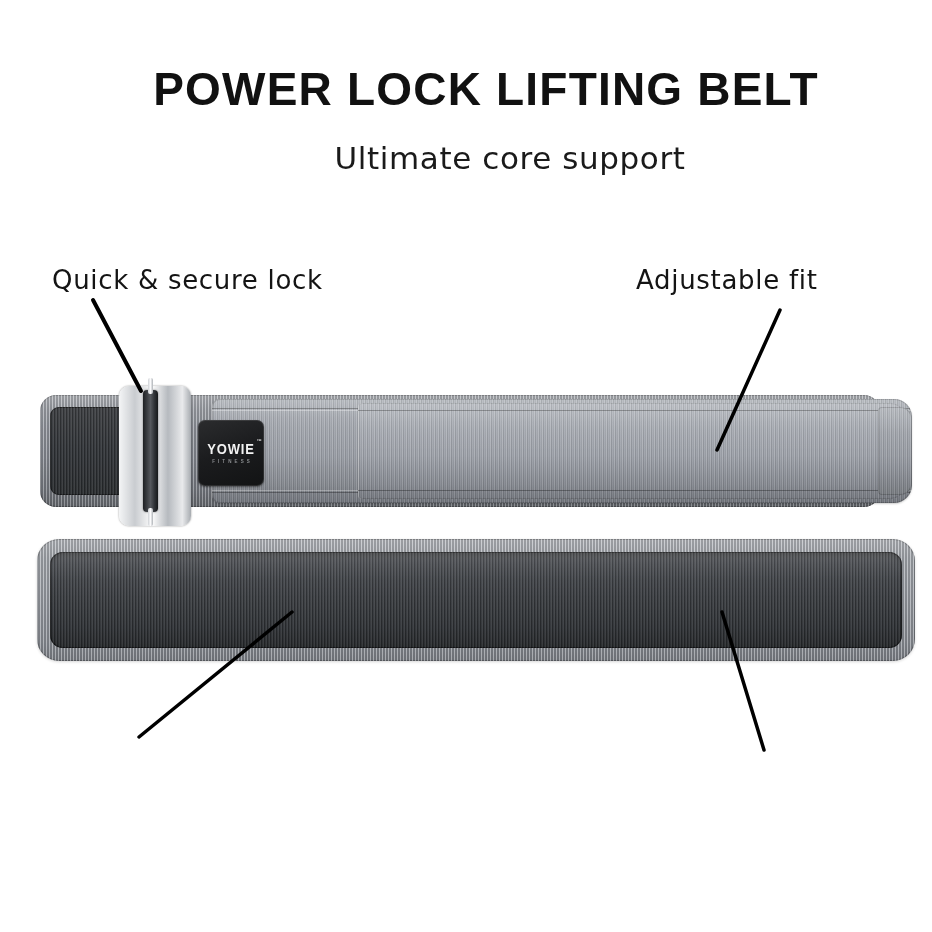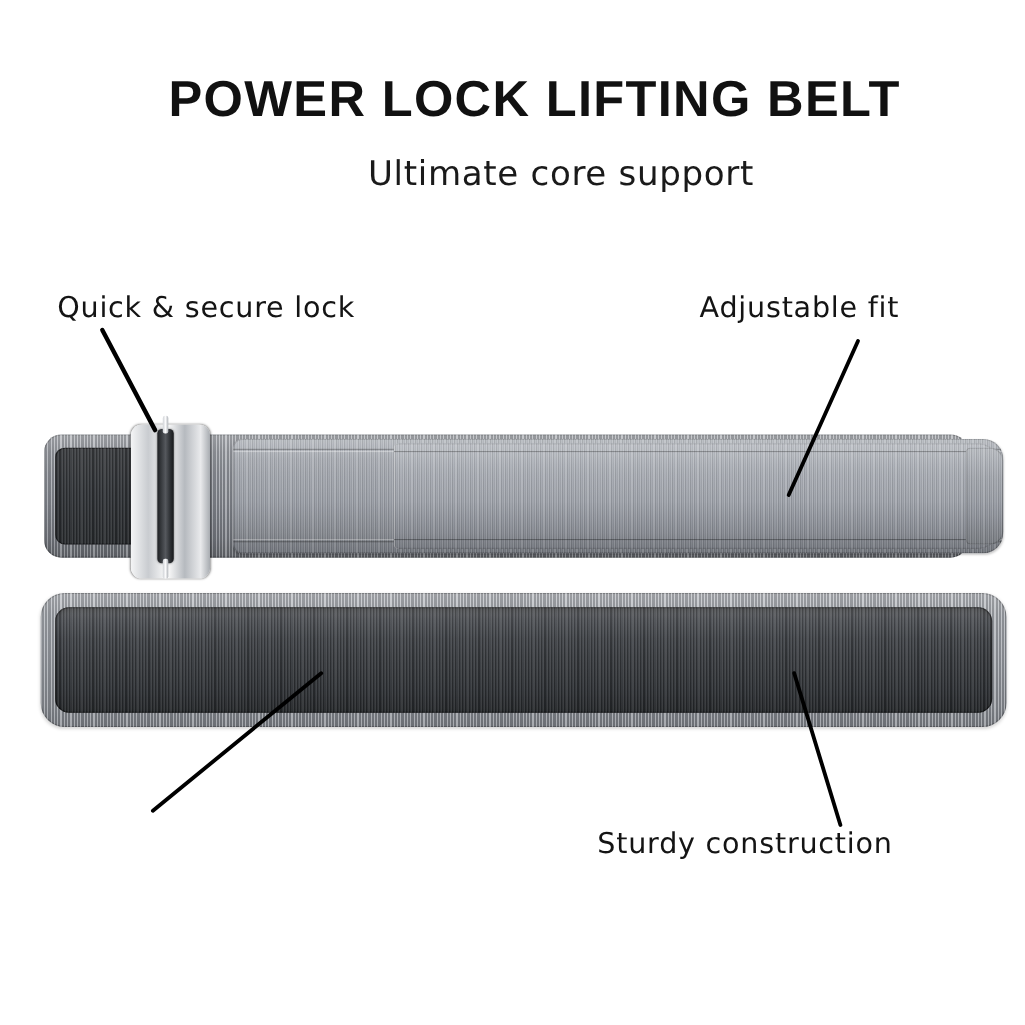--- a/index.html
+++ b/index.html
@@ -360,6 +360,13 @@
     <div class="buckle-pin" style="bottom:-10px; height:18px;"></div>
   </div>
 
+  <div id="logo-patch">
+    <div class="logo-word">
+      <span>YOWIE</span>
+      <span class="logo-tm">™</span>
+    </div>
+    <div class="logo-sub">FITNESS</div>
+  </div>
 
   <div id="belt-bottom">
     <div class="weave"></div>

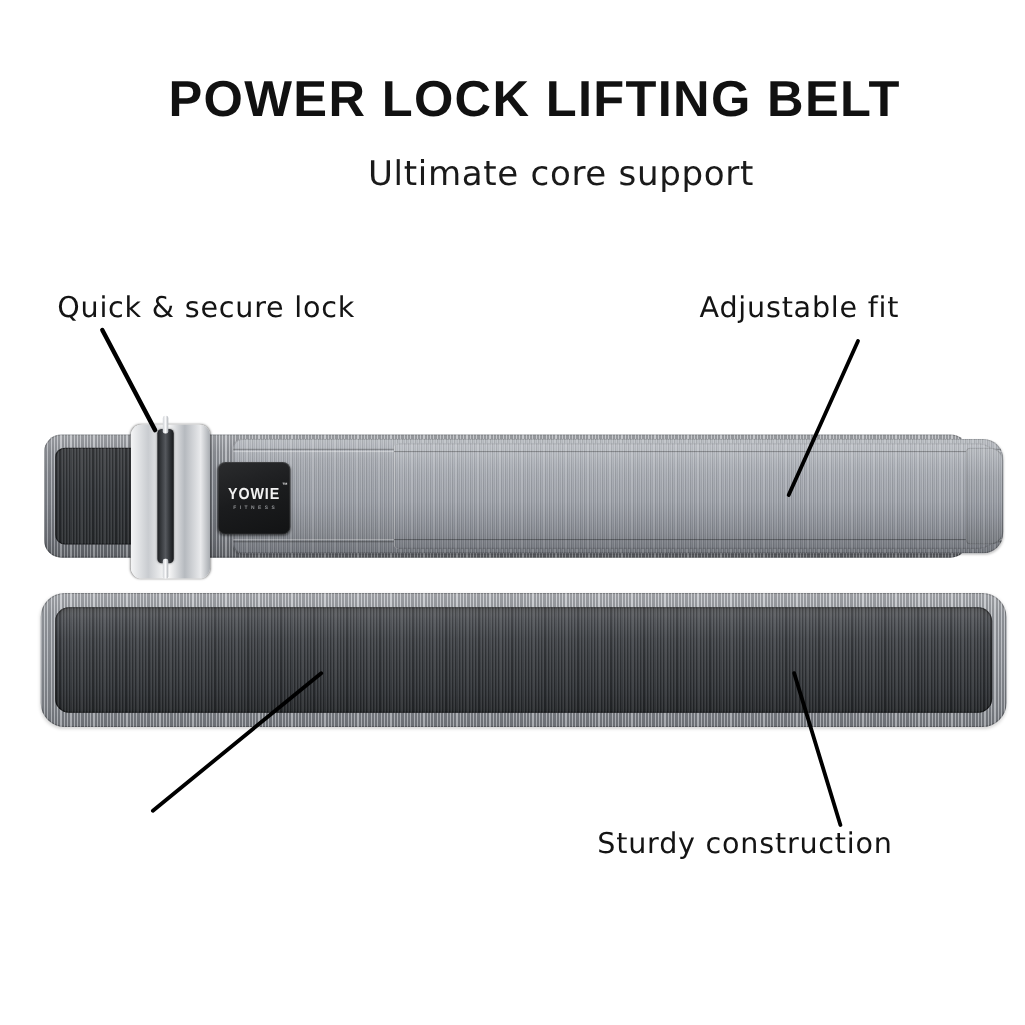--- a/index.html
+++ b/index.html
@@ -385,7 +385,6 @@
 
   <div class="callout callout-tr">Adjustable fit</div>
   <div class="callout callout-tl">Quick &amp; secure lock</div>
-  <div class="callout callout-br">Sturdy construction</div>
 
 </div>
 

